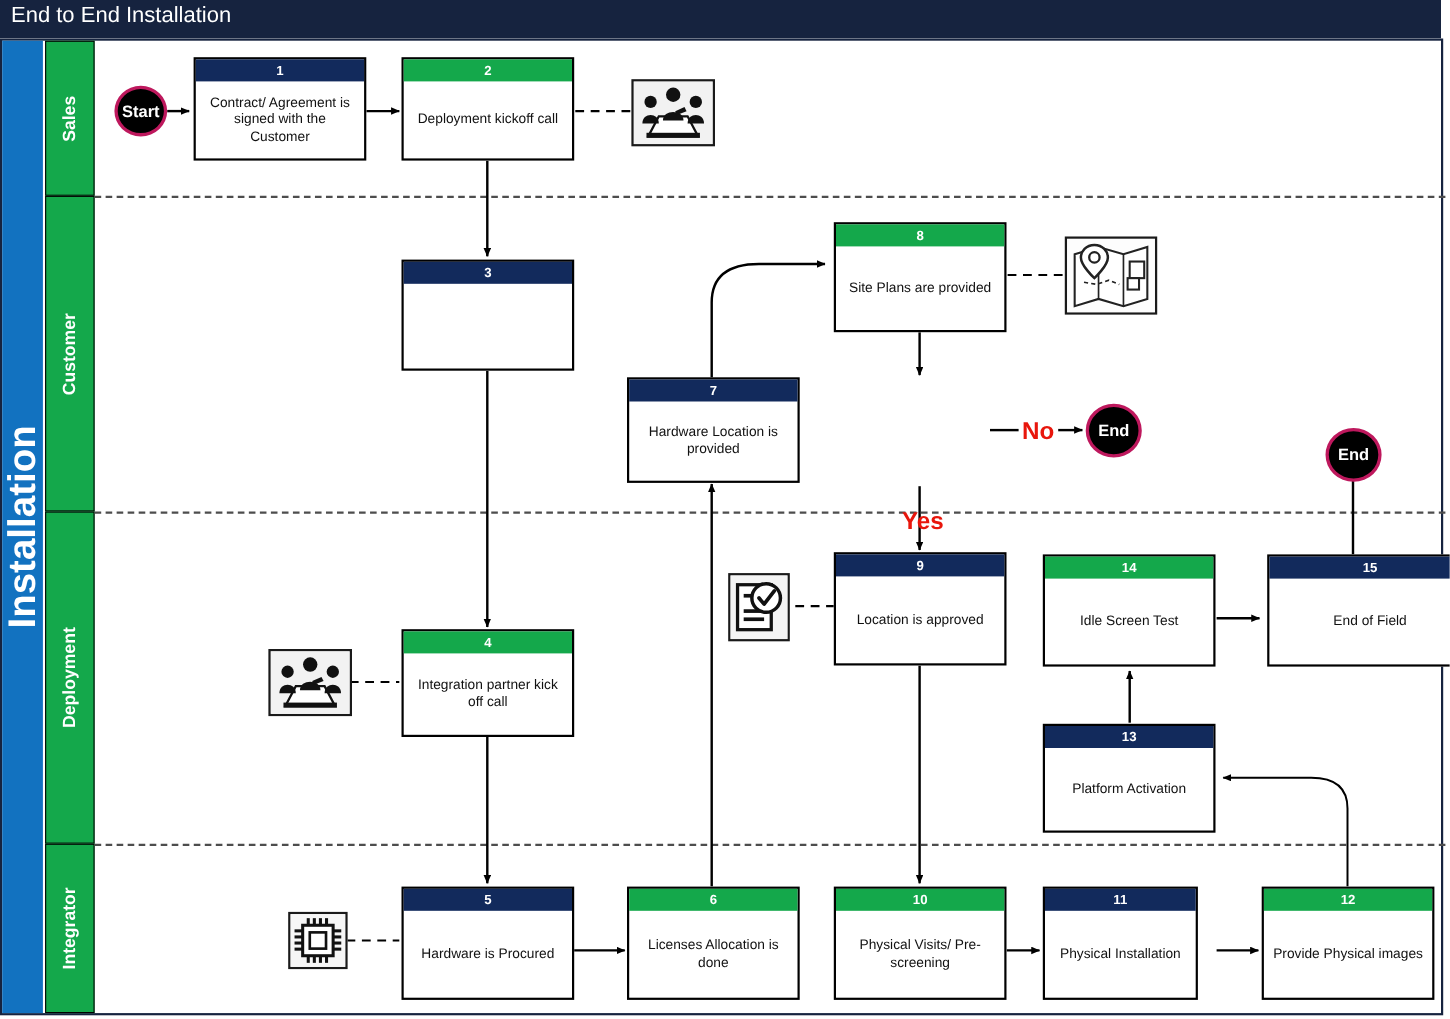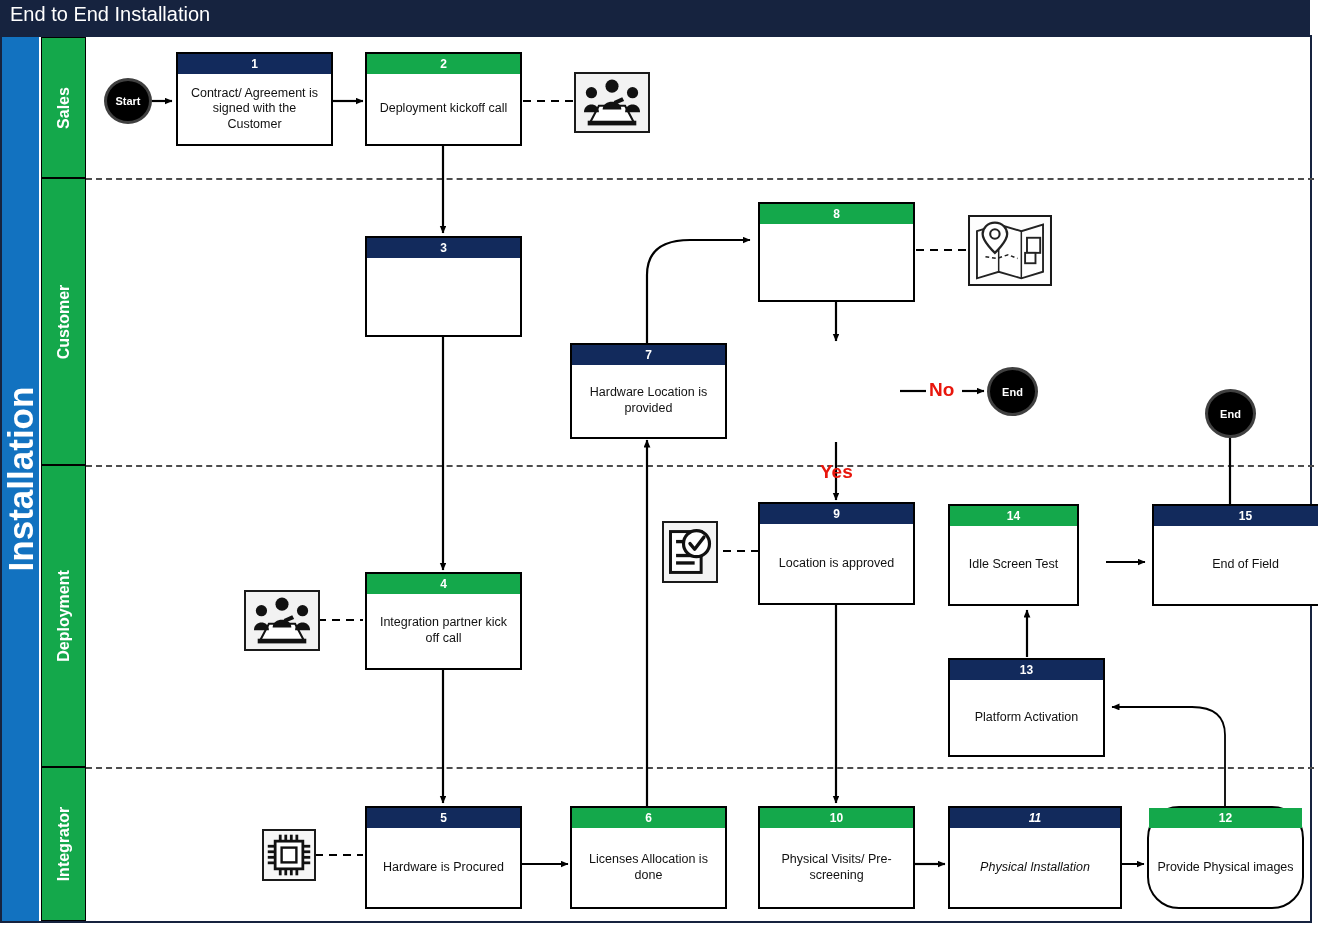--- a/index.html
+++ b/index.html
@@ -30,7 +30,7 @@
   .node .body{position:absolute;left:0;right:0;top:20px;bottom:0;display:flex;align-items:center;justify-content:center;text-align:center;padding:0 6px;box-sizing:border-box;font-size:12.5px;color:#111;line-height:1.25;}
 
   
-  .term{position:absolute;border-radius:50%;background:#000000;border:3px solid #404040;box-sizing:border-box;display:flex;align-items:center;justify-content:center;color:#ffffff;font-size:11px;font-weight:bold;}
+  .term{position:absolute;border-radius:50%;background:#000000;border:3px solid #be185d;box-sizing:border-box;display:flex;align-items:center;justify-content:center;color:#ffffff;font-size:15px;font-weight:bold;}
 
   
   .diamond-wrap{position:absolute;}

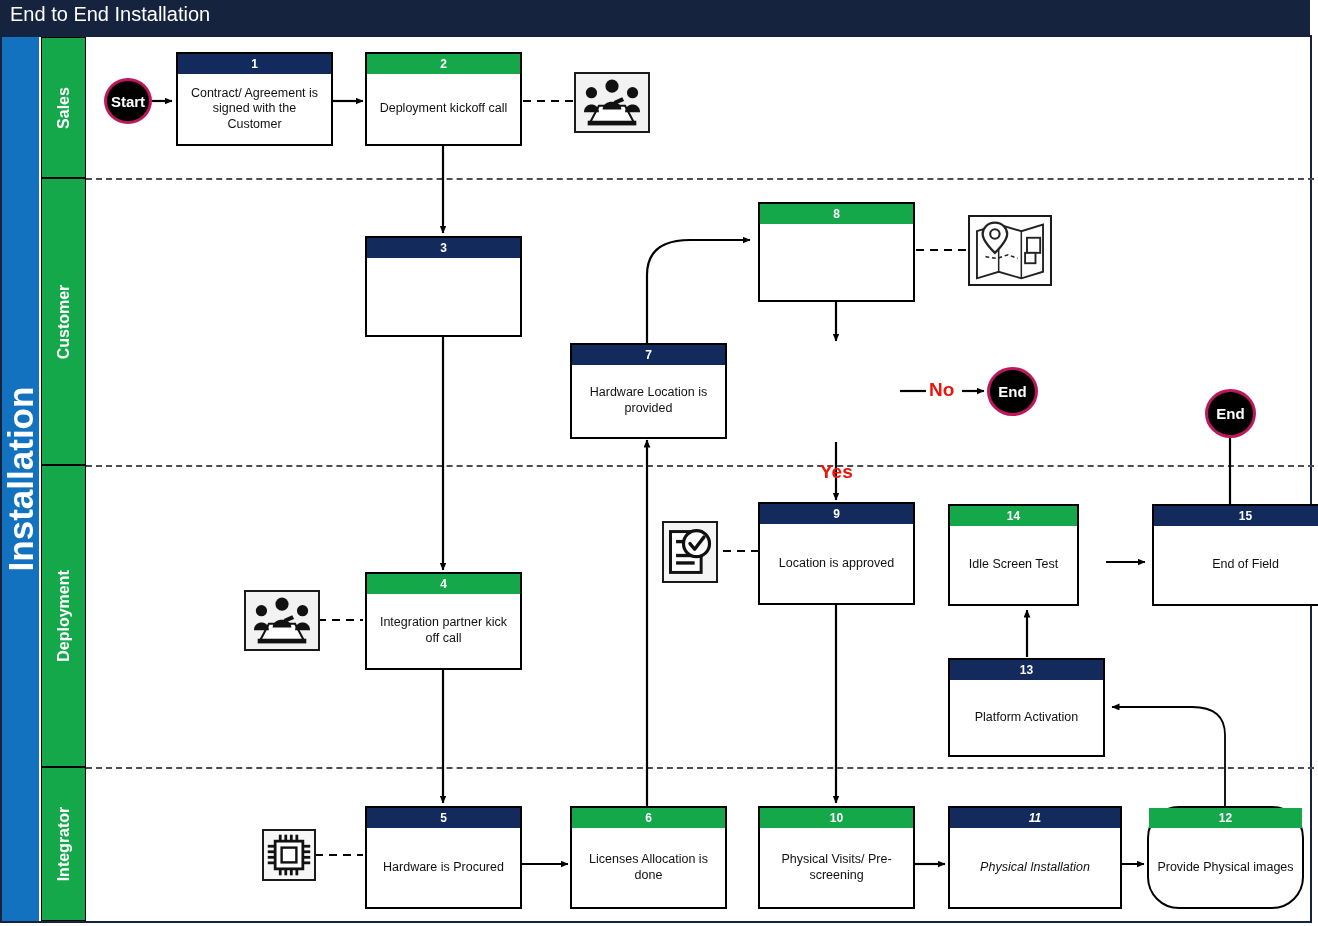--- a/index.html
+++ b/index.html
@@ -181,6 +181,7 @@
 
   <div class="node" style="left:758px;top:202px;width:157px;height:100px;">
     <div class="hdr green">8</div>
+    <div class="body">Site Plans are provided</div>
   </div>
 
   <div class="node" style="left:758px;top:502px;width:157px;height:103px;">

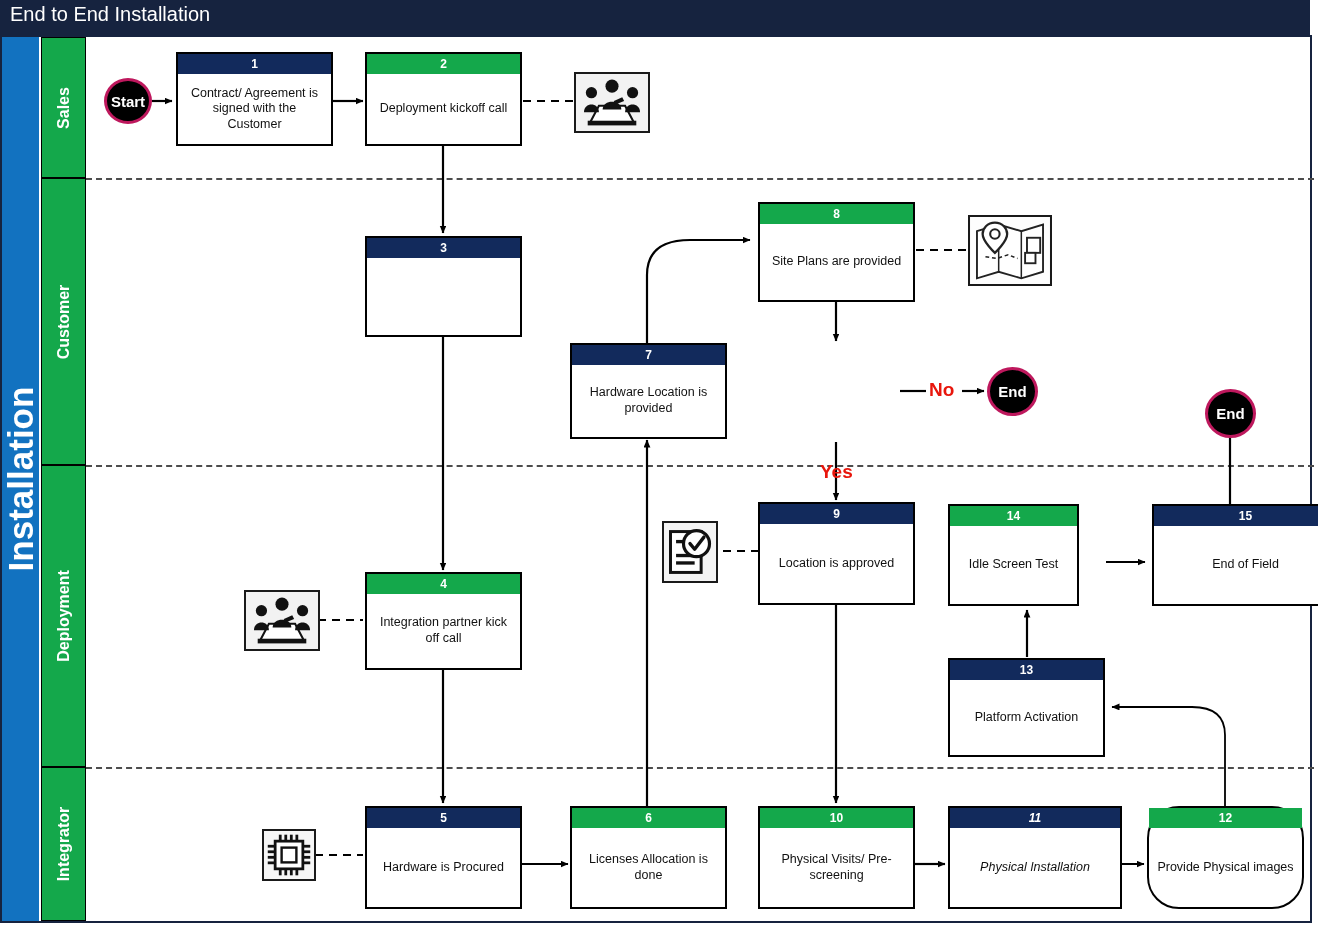--- a/index.html
+++ b/index.html
@@ -41,7 +41,7 @@
   .icon svg{display:block;width:100%;height:100%;}
 
   
-  .edge-label{position:absolute;color:#e8160c;font-weight:bold;font-size:19px;}
+  .edge-label{position:absolute;color:#e8160c;font-weight:bold;font-size:22px;}
 
   #links{position:absolute;left:0;top:0;width:1318px;height:926px;pointer-events:none;}
 </style>

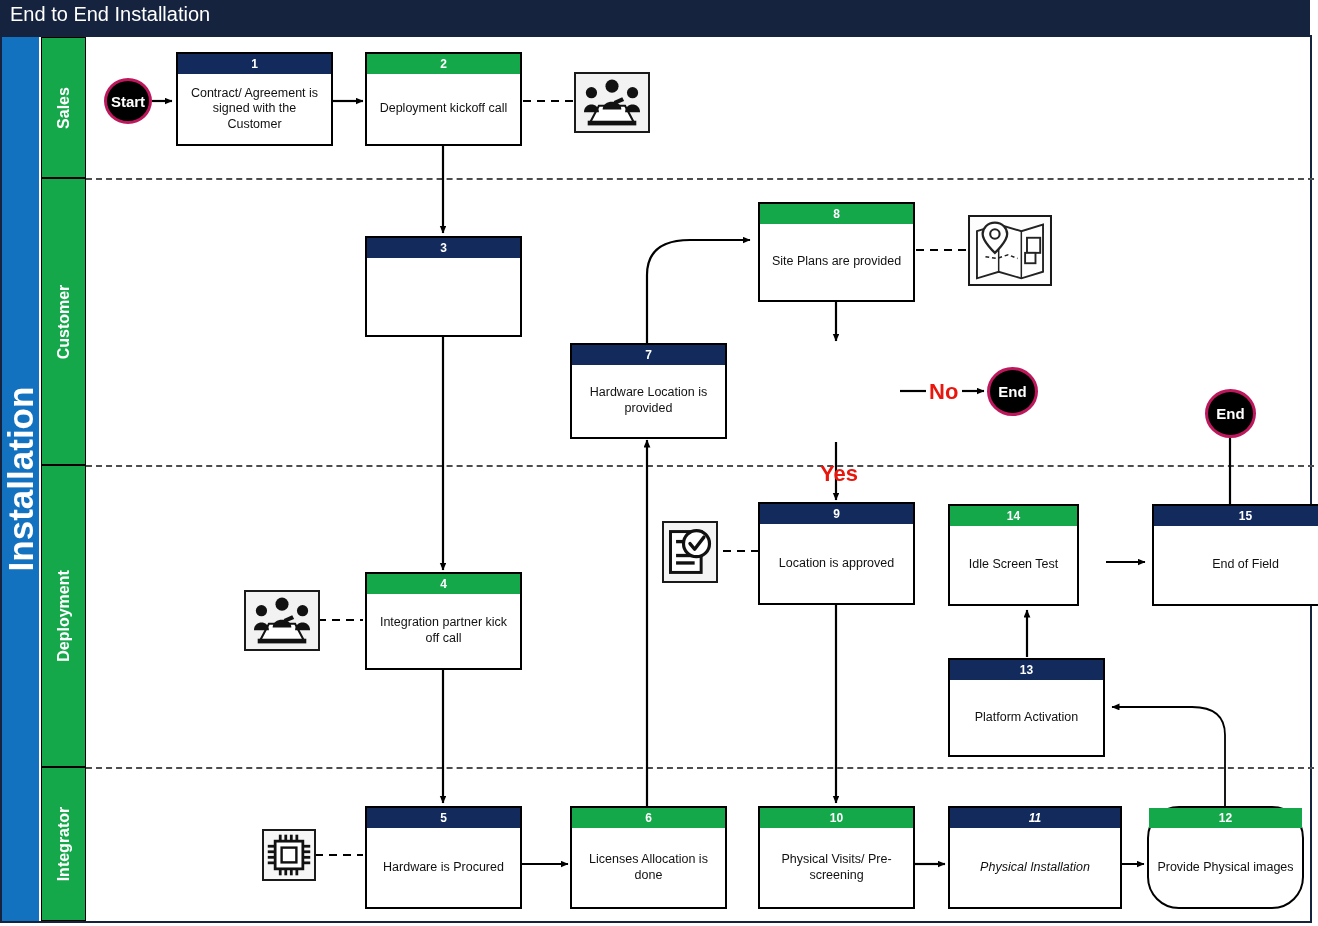--- a/index.html
+++ b/index.html
@@ -209,7 +209,7 @@
     <div class="body">Platform Activation</div>
   </div>
 
-  <div class="node" style="left:948px;top:504px;width:131px;height:102px;">
+  <div class="node" style="left:948px;top:504px;width:157px;height:102px;">
     <div class="hdr green">14</div>
     <div class="body">Idle Screen Test</div>
   </div>

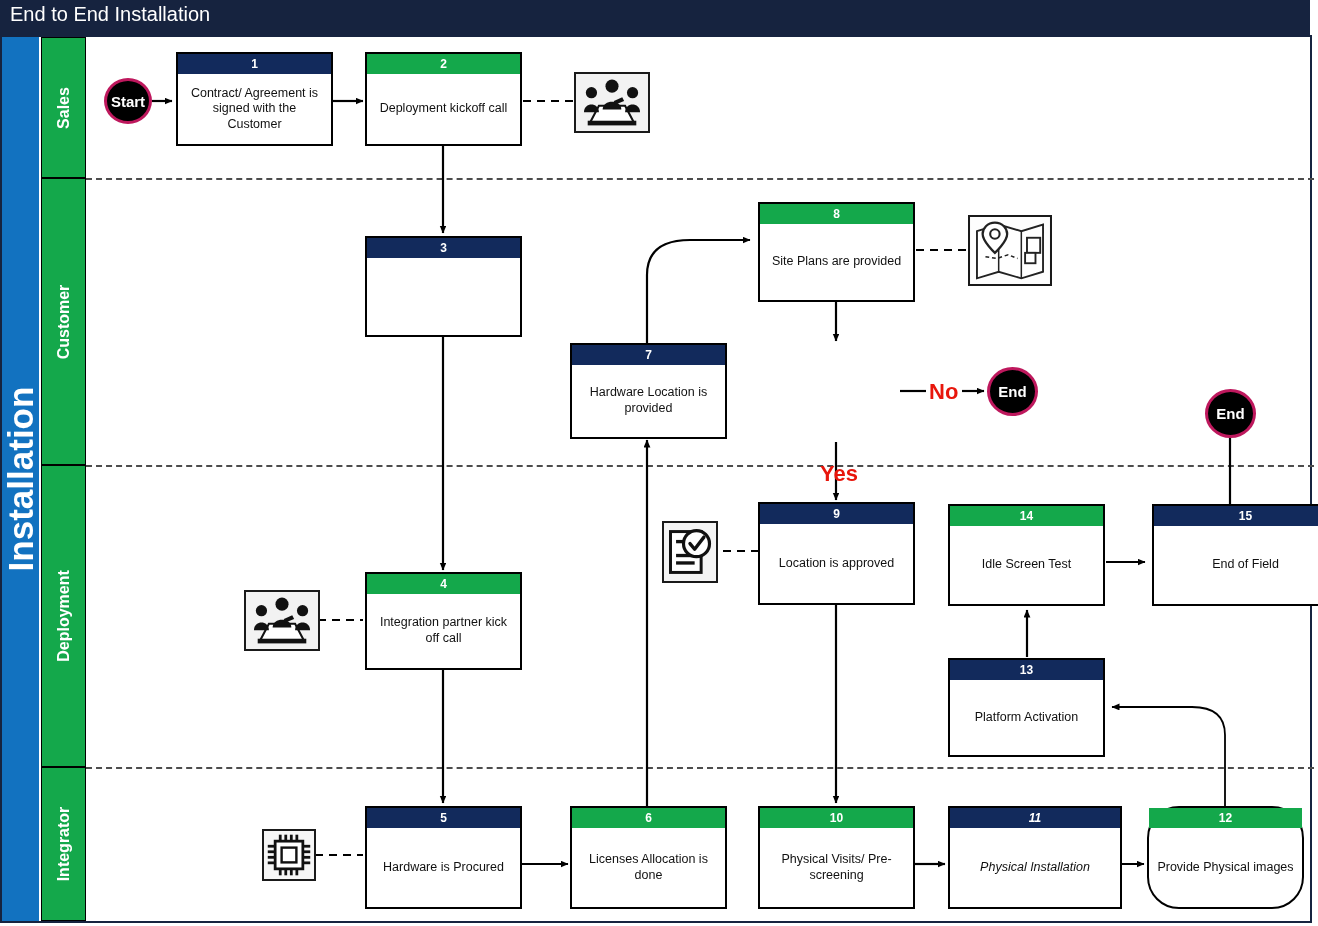--- a/index.html
+++ b/index.html
@@ -194,7 +194,7 @@
     <div class="body">Physical Visits/ Pre-screening</div>
   </div>
 
-  <div class="node" style="left:948px;top:806px;width:174px;height:103px;font-style:italic;">
+  <div class="node" style="left:948px;top:806px;width:141px;height:103px;">
     <div class="hdr navy">11</div>
     <div class="body">Physical Installation</div>
   </div>

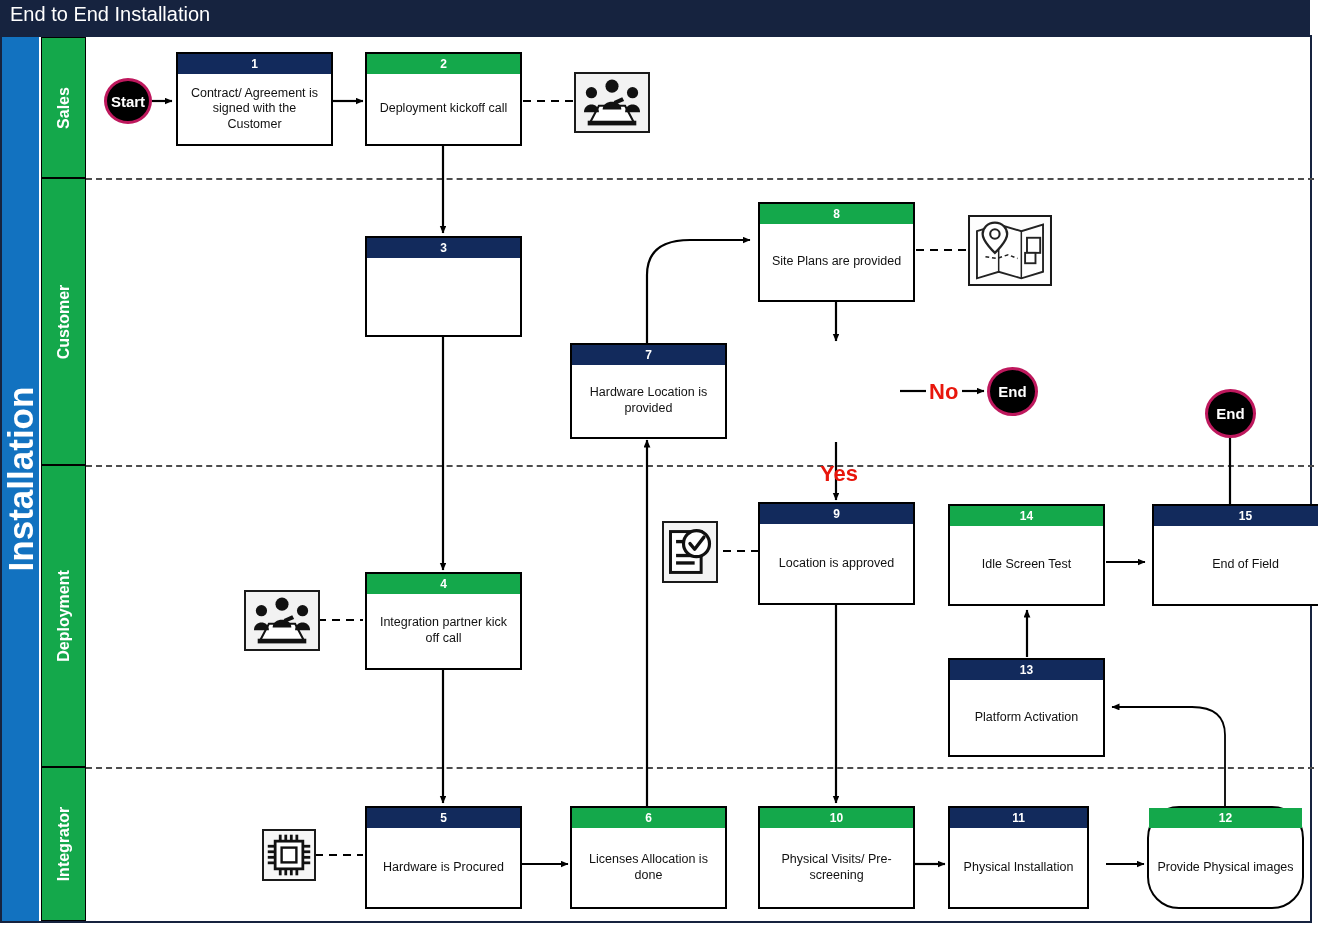--- a/index.html
+++ b/index.html
@@ -199,7 +199,7 @@
     <div class="body">Physical Installation</div>
   </div>
 
-  <div class="node" style="left:1147px;top:806px;width:157px;height:103px;border-radius:32px;">
+  <div class="node" style="left:1147px;top:806px;width:157px;height:103px;">
     <div class="hdr green">12</div>
     <div class="body">Provide Physical images</div>
   </div>

